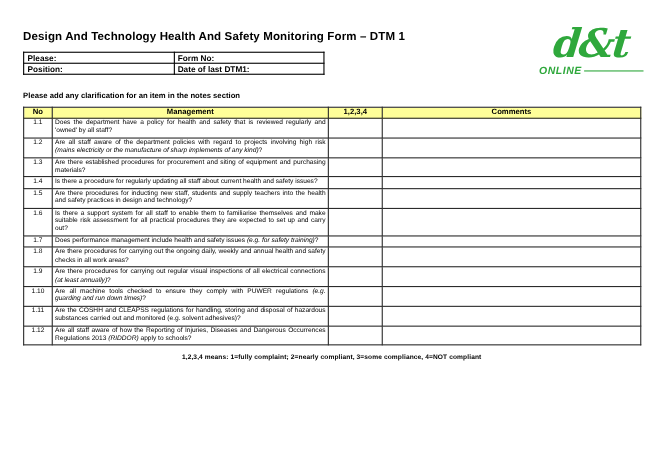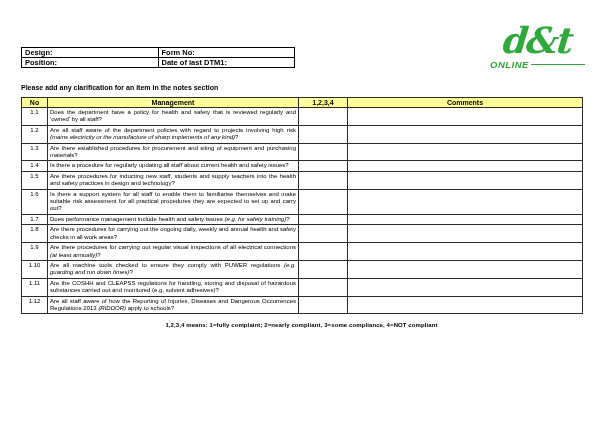--- a/index.html
+++ b/index.html
@@ -75,6 +75,7 @@
 
 <div class="page">
 
+  <div class="title">Design And Technology Health And Safety Monitoring Form – DTM 1</div>
 
   <div class="logo">
     <div class="logo-dt">d&amp;t</div>

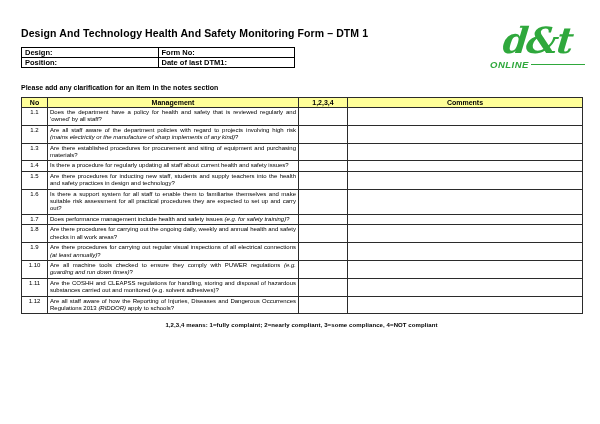--- a/index.html
+++ b/index.html
@@ -88,7 +88,7 @@
   <table class="info-table">
     <tbody>
         <tr>
-      <td>Design:</td>
+      <td>Please:</td>
       <td>Form No:</td>
     </tr>
     <tr>

